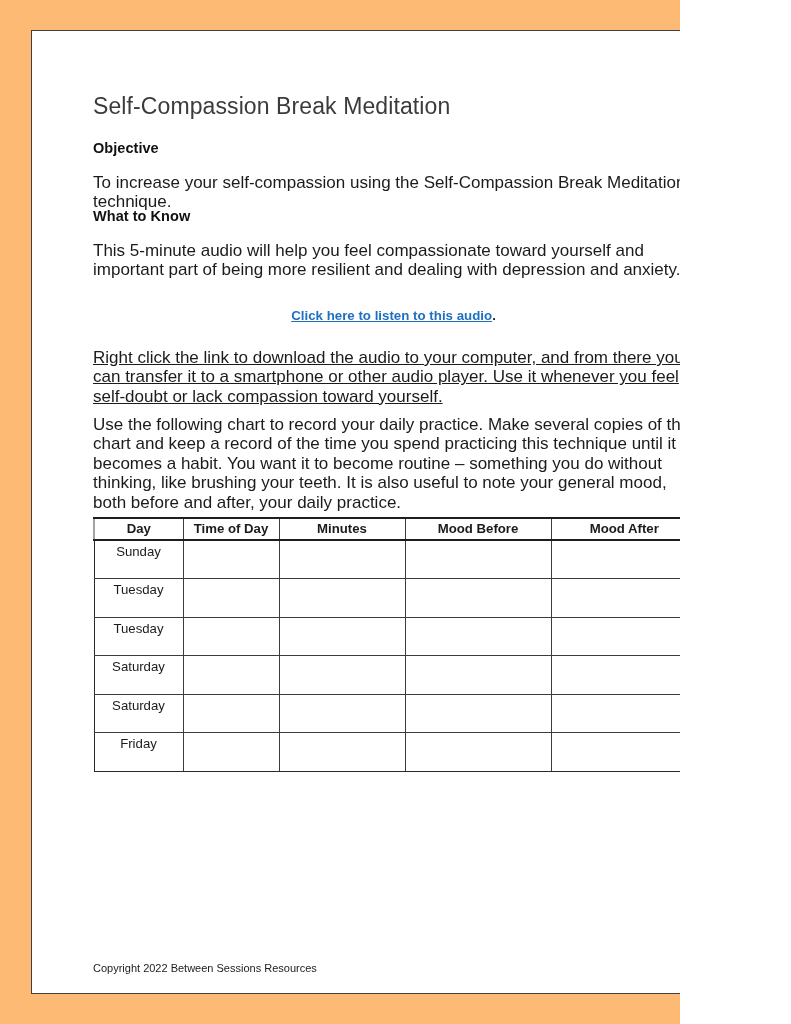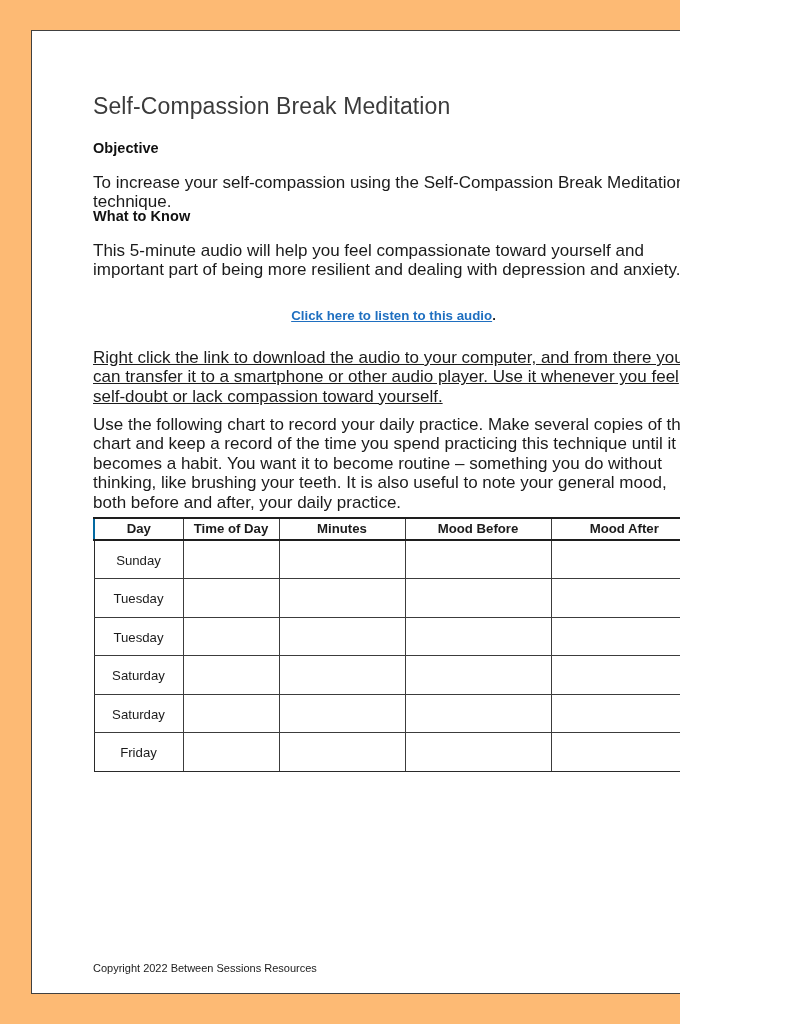--- a/index.html
+++ b/index.html
@@ -124,7 +124,7 @@
     border-bottom: 2px solid #1e1e1e;
     line-height: 20px;
   }
-  .practice-table thead th:first-child { border-left: 2px solid #0369a1; margin-left: 29px; }
+  .practice-table thead th:first-child { border-left: 2px solid #a3a3a3; margin-left: 29px; }
   .practice-table thead th:last-child  { border-right: 2px solid #1e1e1e; }
 
   .practice-table tbody td {

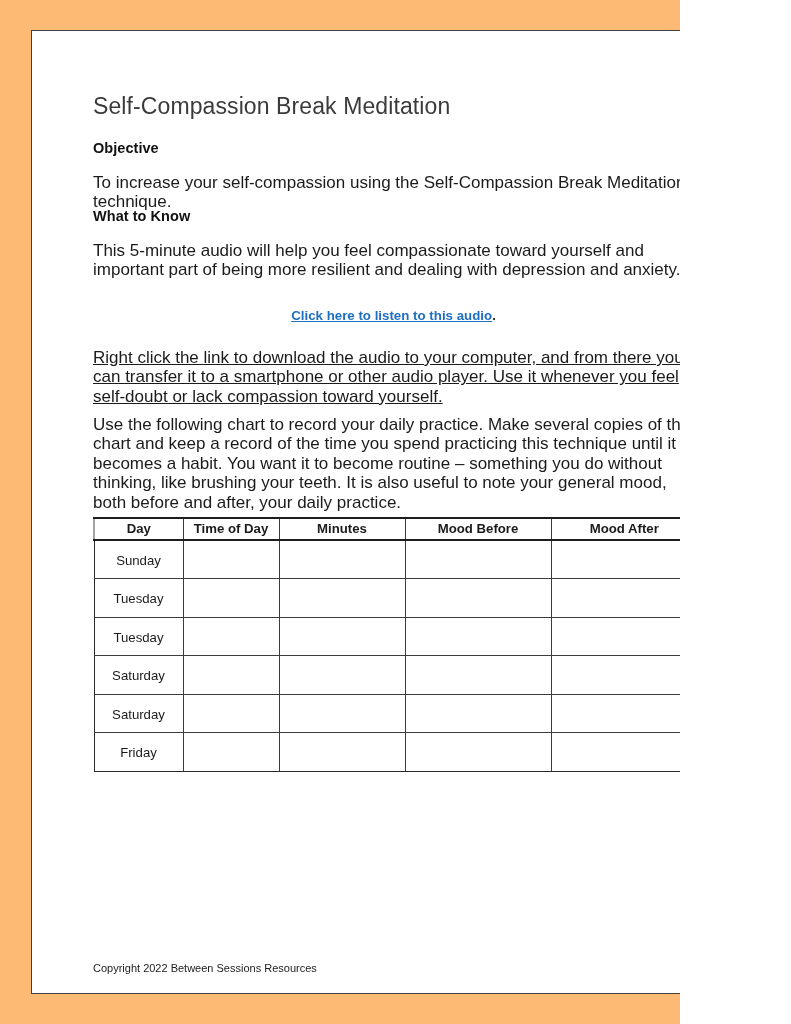--- a/index.html
+++ b/index.html
@@ -131,7 +131,7 @@
     height: 38.5px;
     vertical-align: top;
     text-align: center;
-    padding-top: 12px;
+    padding-top: 3px;
   }
   .practice-table tbody tr:last-child td { border-bottom: 1.6px solid #2a2a2a; }
   .practice-table tbody td:first-child { border-left: 1.6px solid #2a2a2a; }

